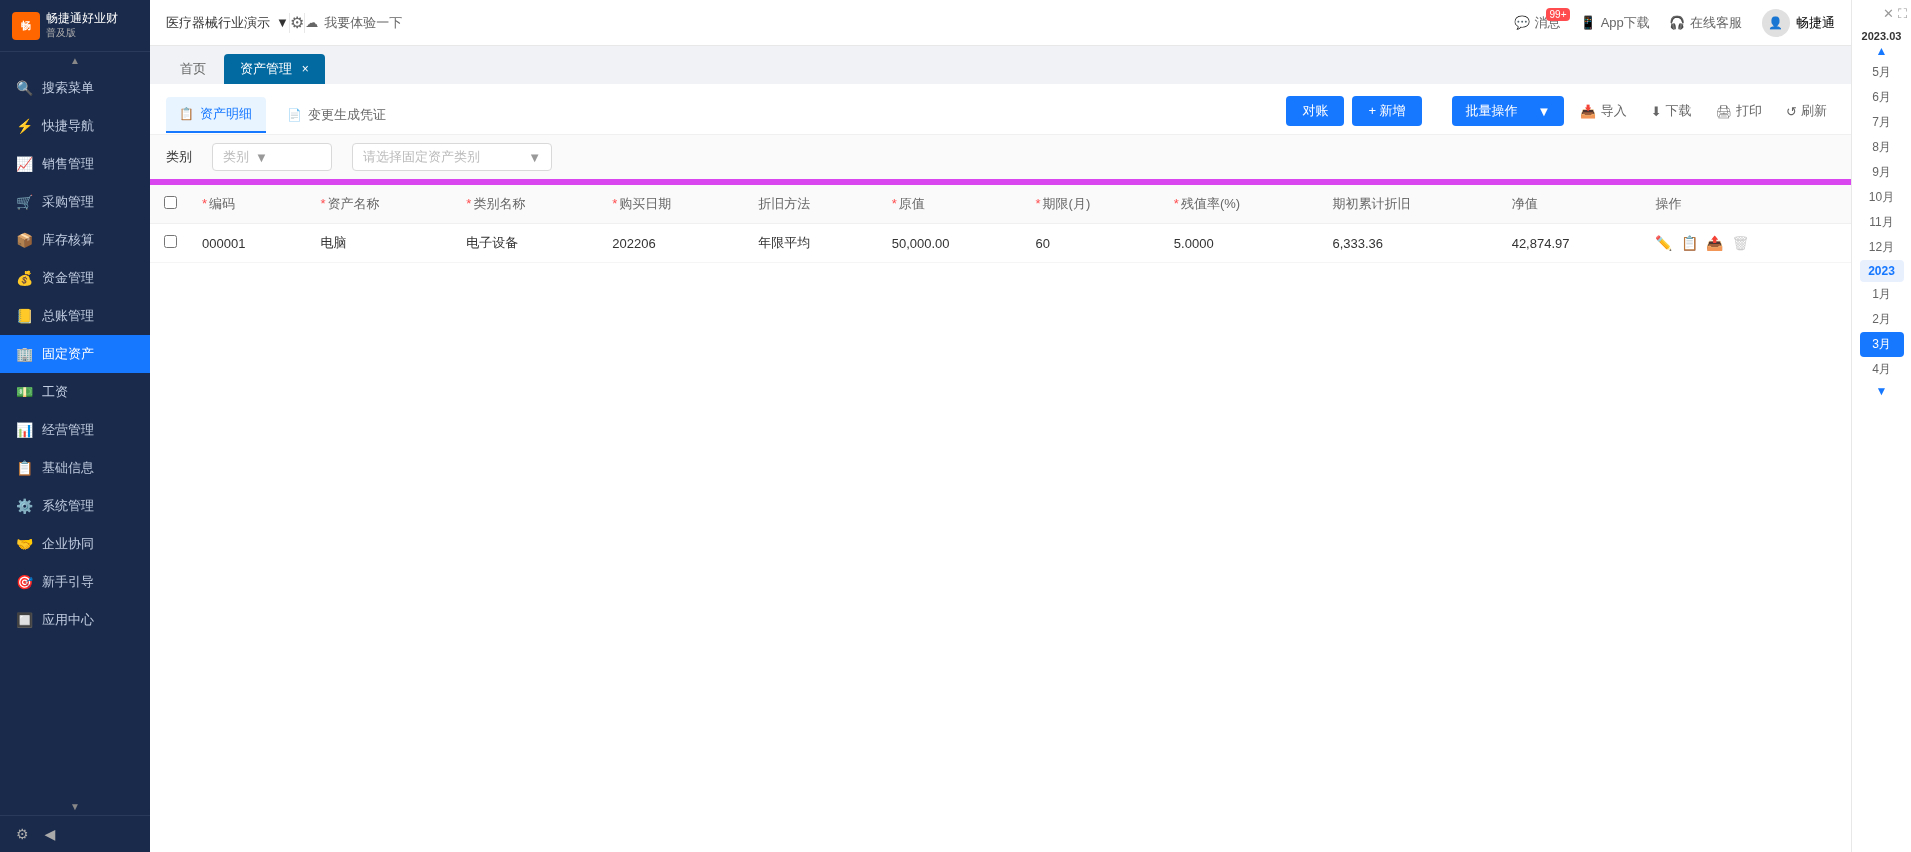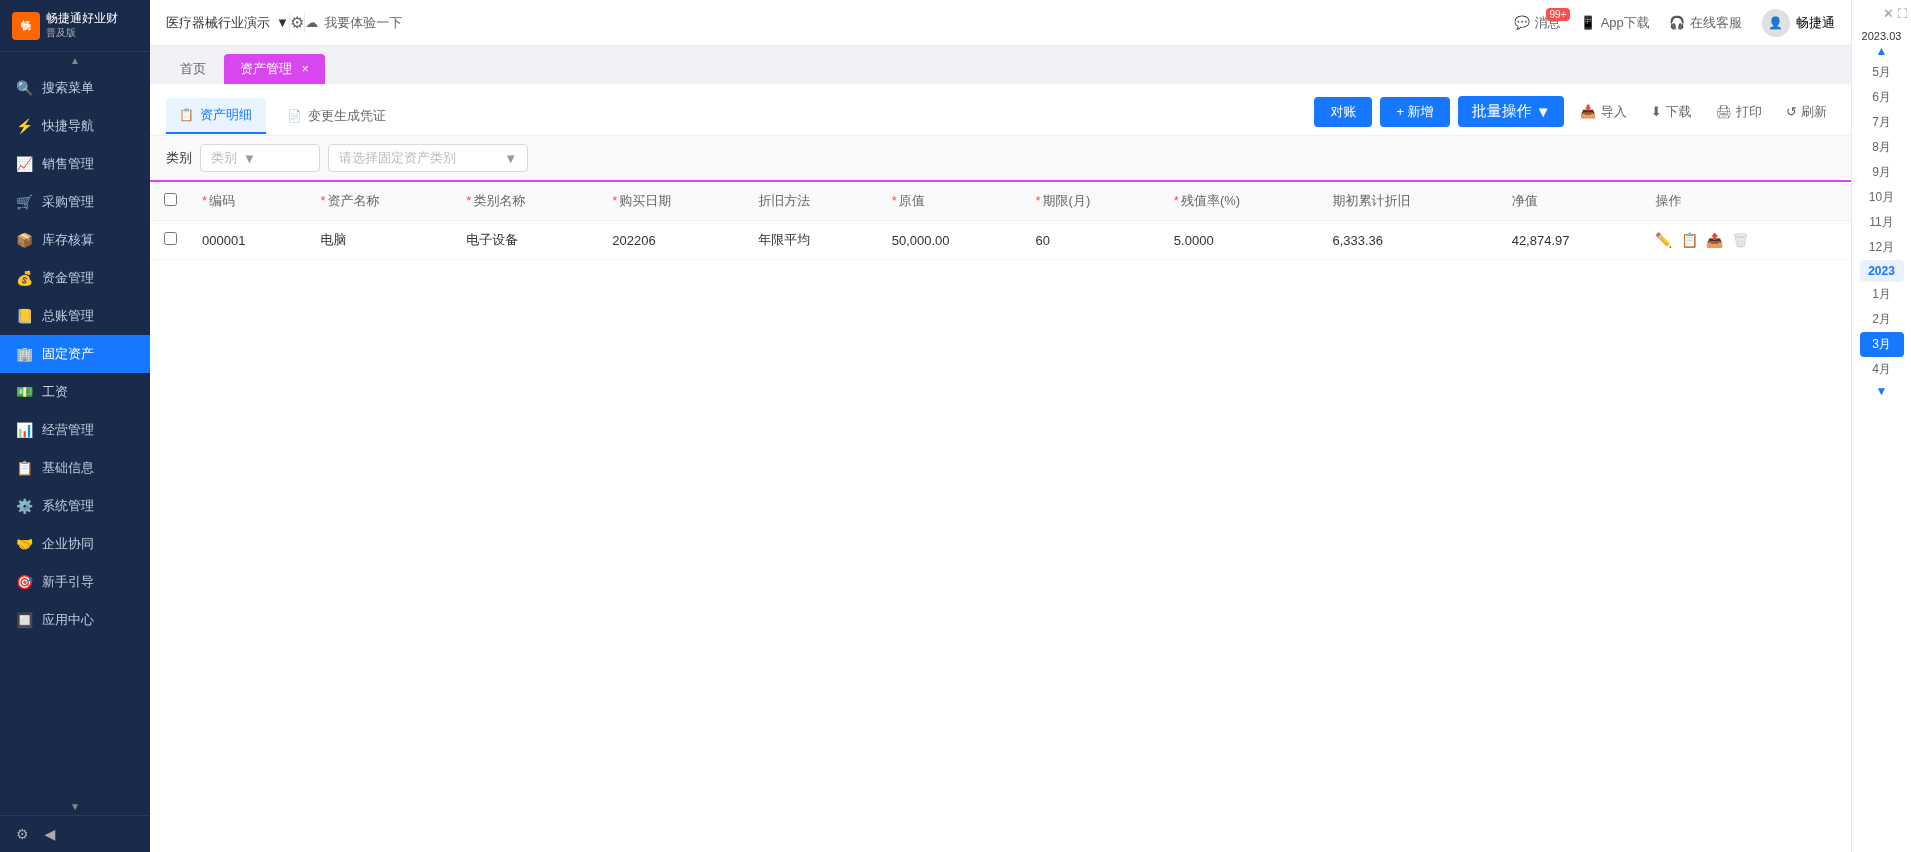--- a/index.html
+++ b/index.html
@@ -662,7 +662,7 @@
     <span style="cursor:pointer; color:#999; font-size:13px;">✕</span>
     <span style="cursor:pointer; color:#999; font-size:13px;">⛶</span>
   </div>
-  <div style="margin-top:22px; font-size:11px; color:#333; font-weight:normal; text-align:center; padding: 0 4px;">2023.03</div>
+  <div style="margin-top:22px; font-size:11px; color:#333; font-weight:bold; text-align:center; padding: 0 4px;">2023.03</div>
   <div style="color:#1677ff; cursor:pointer; font-size:12px; margin:2px 0;">▲</div>
   <div id="right-panel-months">
       <div class="month-item">5月</div>

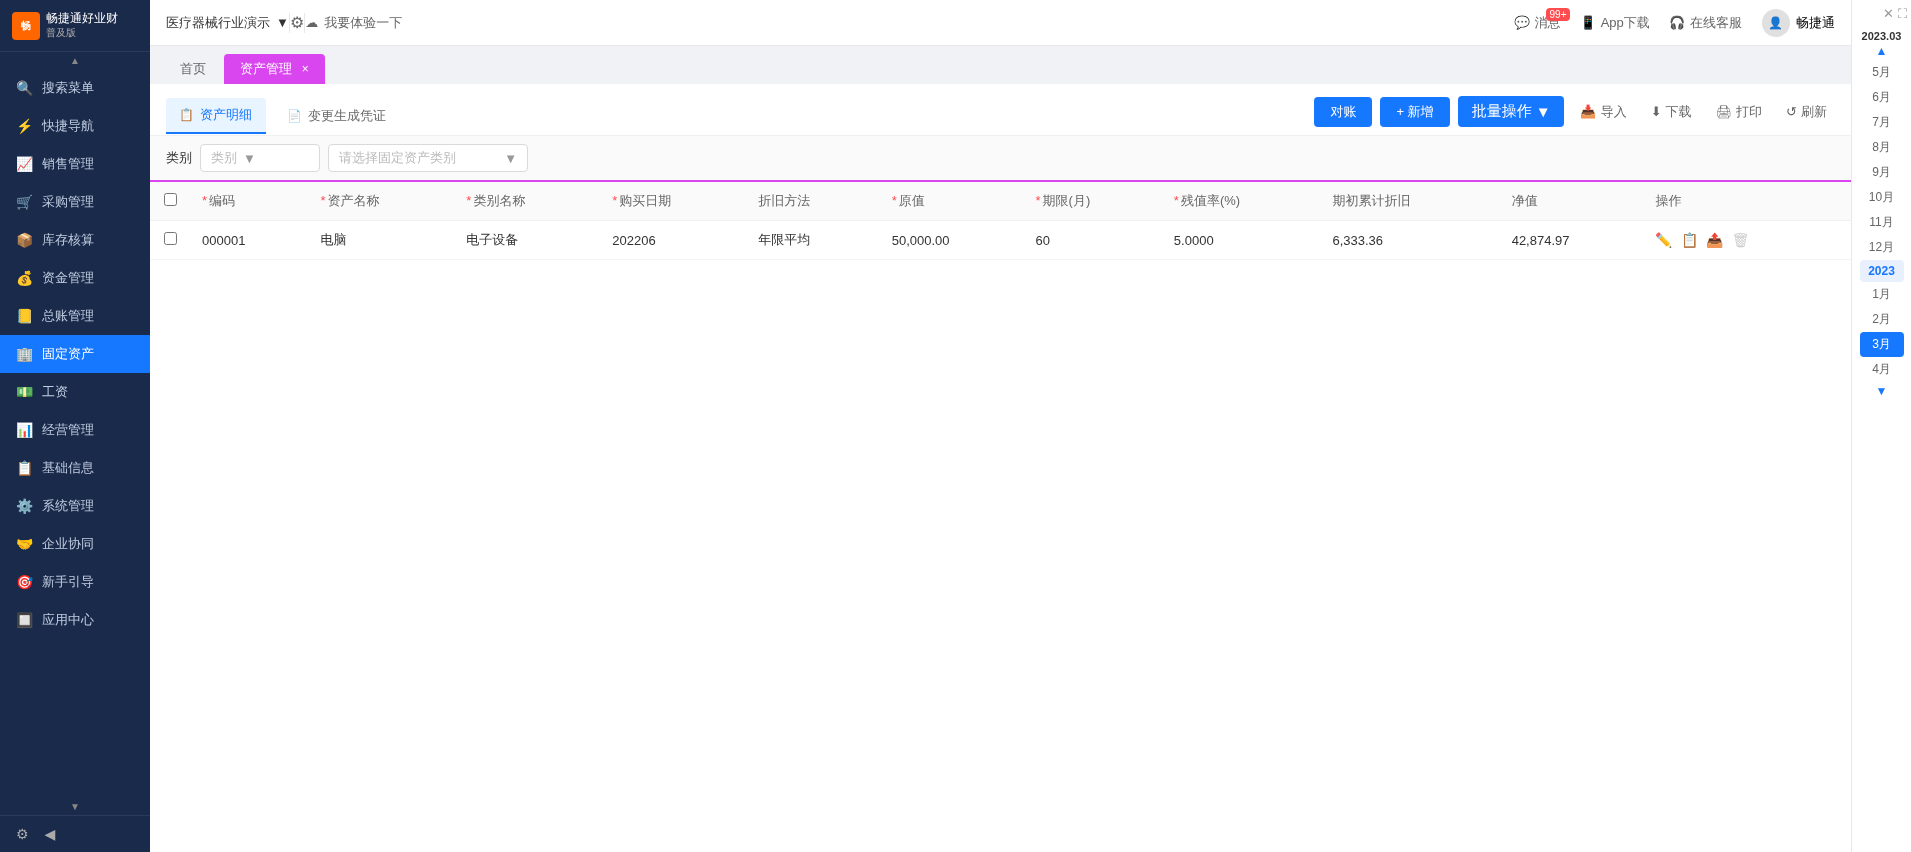--- a/index.html
+++ b/index.html
@@ -182,7 +182,7 @@
       background: #e8eaed;
     }
     .page-tab.active {
-      background: #d946ef;
+      background: #0369a1;
       color: #fff;
     }
     .page-tab-close {

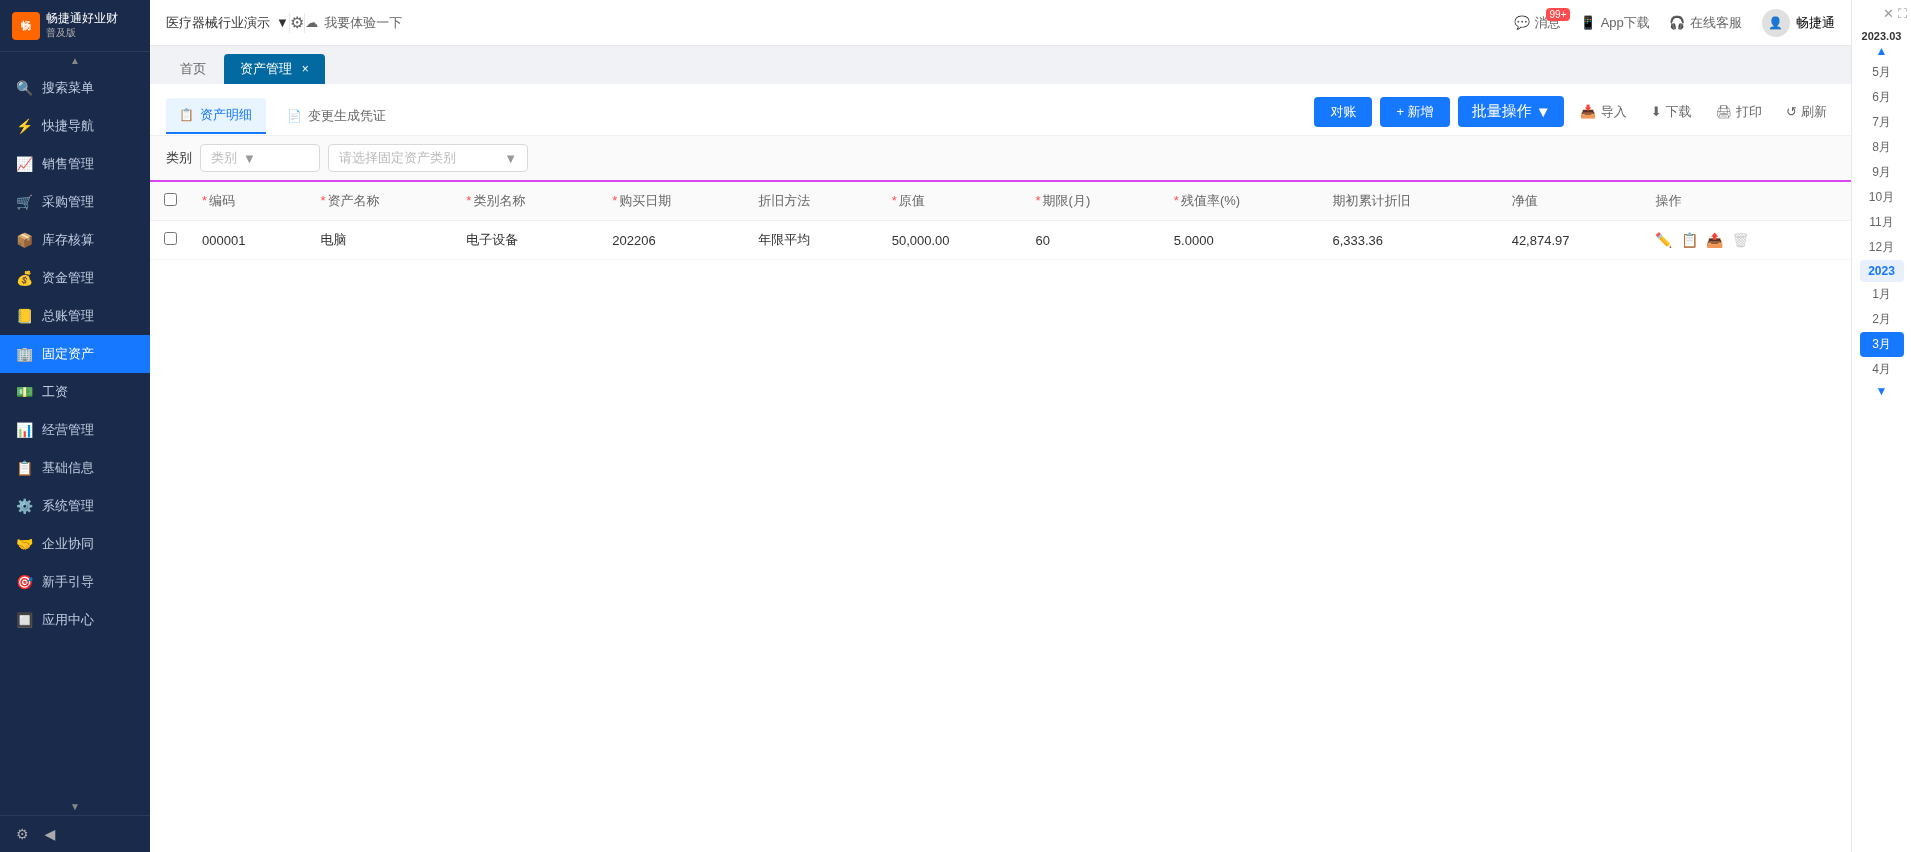--- a/index.html
+++ b/index.html
@@ -254,8 +254,8 @@
       padding: 6px 14px;
       border-radius: 4px;
       cursor: pointer;
-      font-size: 15px;
-      display: flex; align-items: center; gap: 4px;
+      font-size: 13px;
+      display: flex; align-items: center; gap: 20px; margin-left: 22px;
     }
     .btn-icon-text {
       background: none;

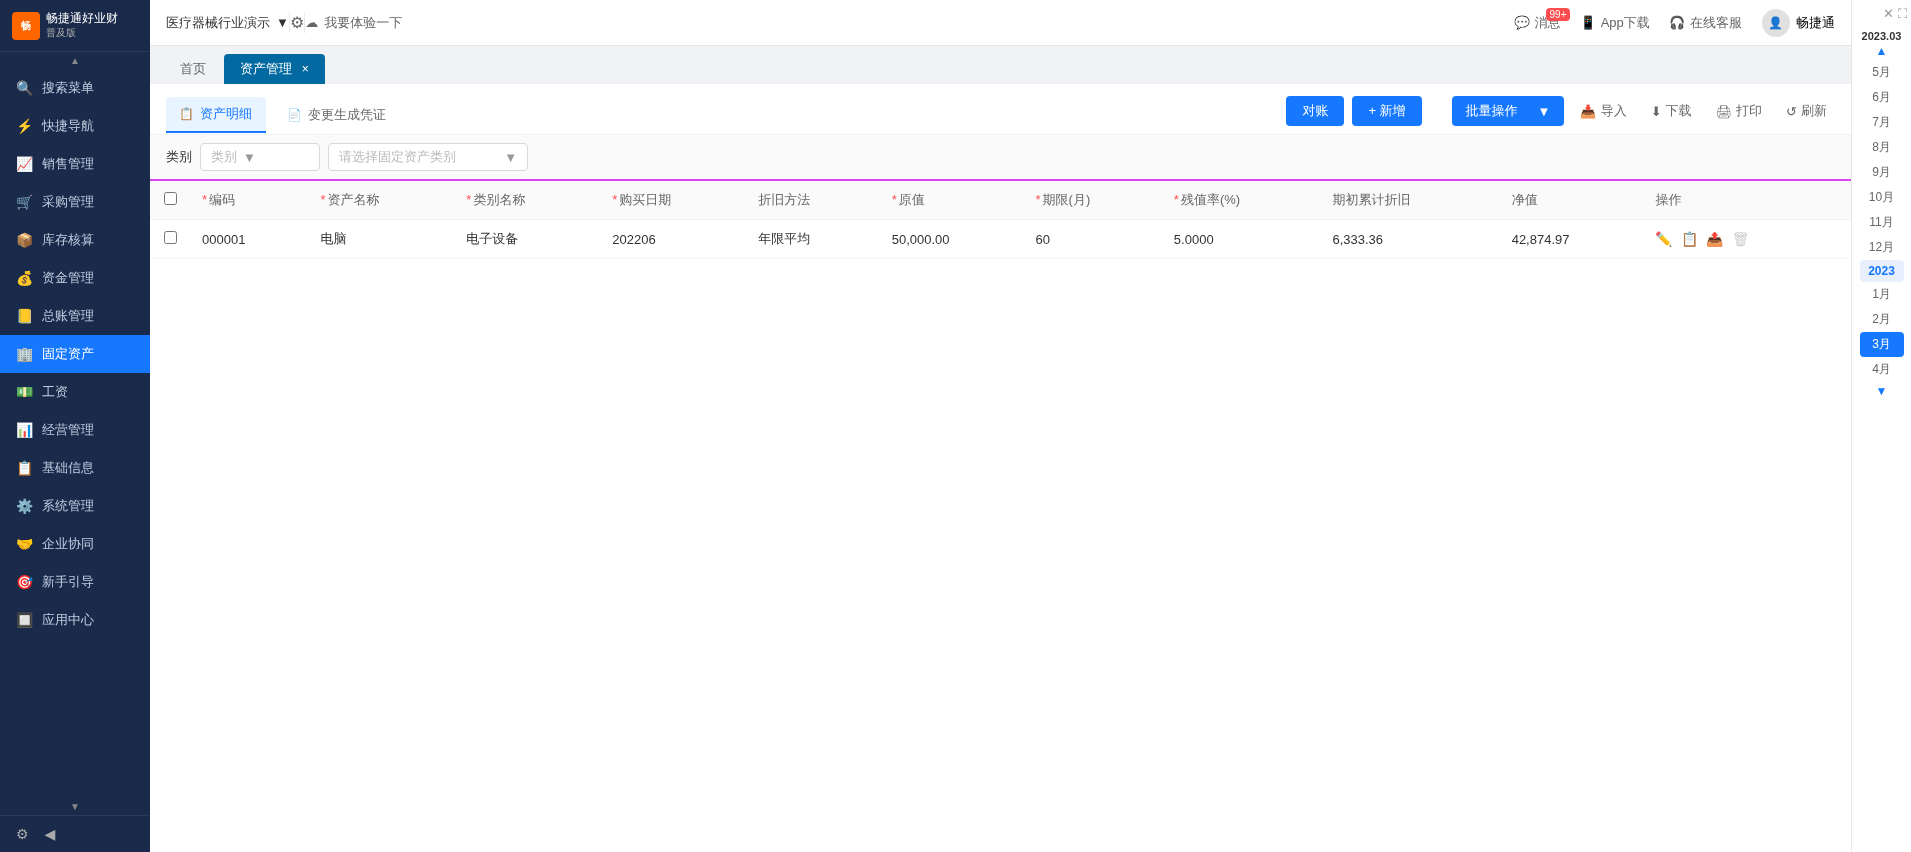--- a/index.html
+++ b/index.html
@@ -272,10 +272,10 @@
       display: flex;
       align-items: center;
       padding: 8px 16px;
-      gap: 8px;
+      gap: 20px;
       flex-shrink: 0;
       background: #fafafa;
-      border-bottom: 2px solid #d946ef;
+      border-bottom: 6px solid #d946ef;
     }
     .filter-label {
       font-size: 13px;

